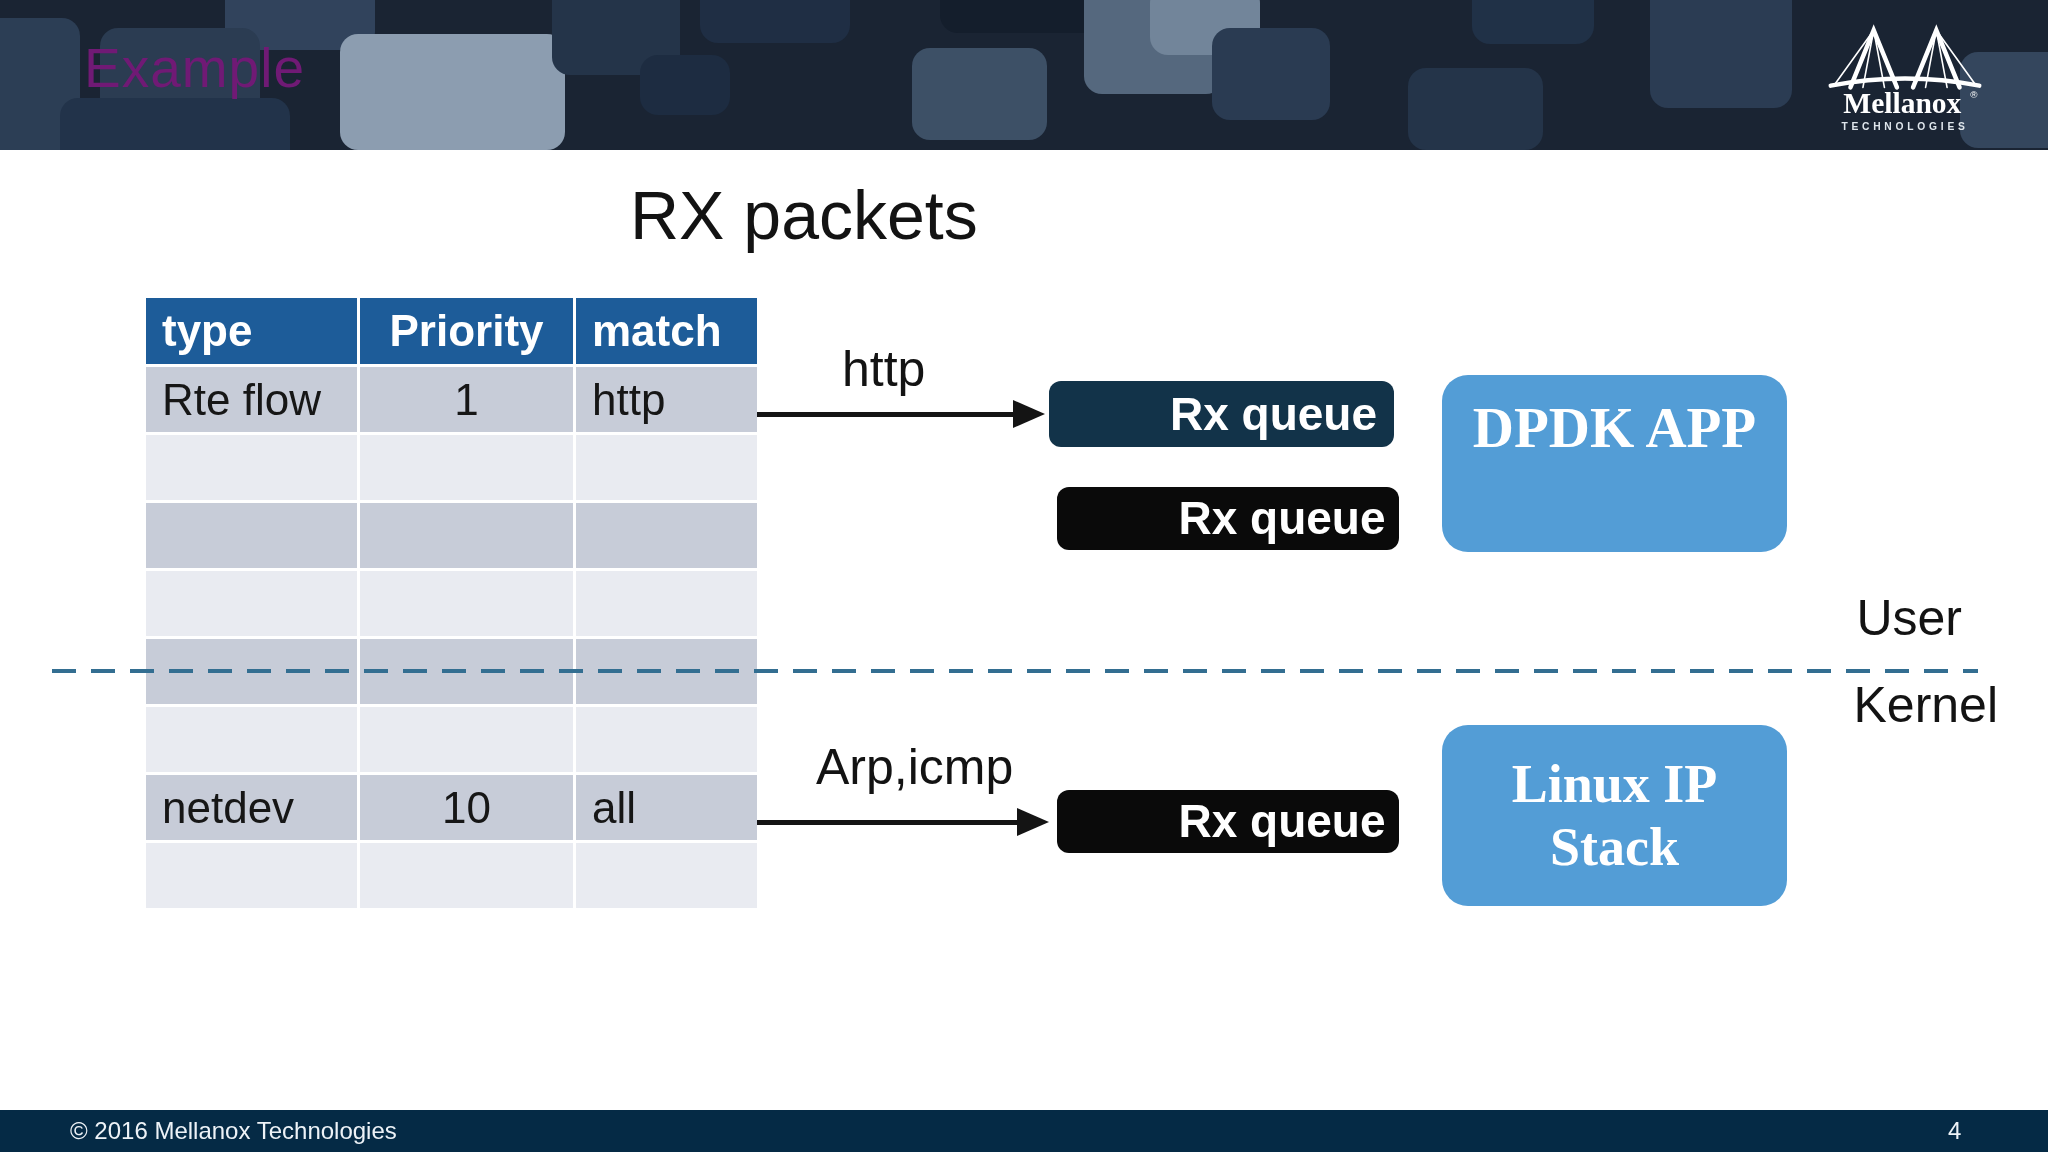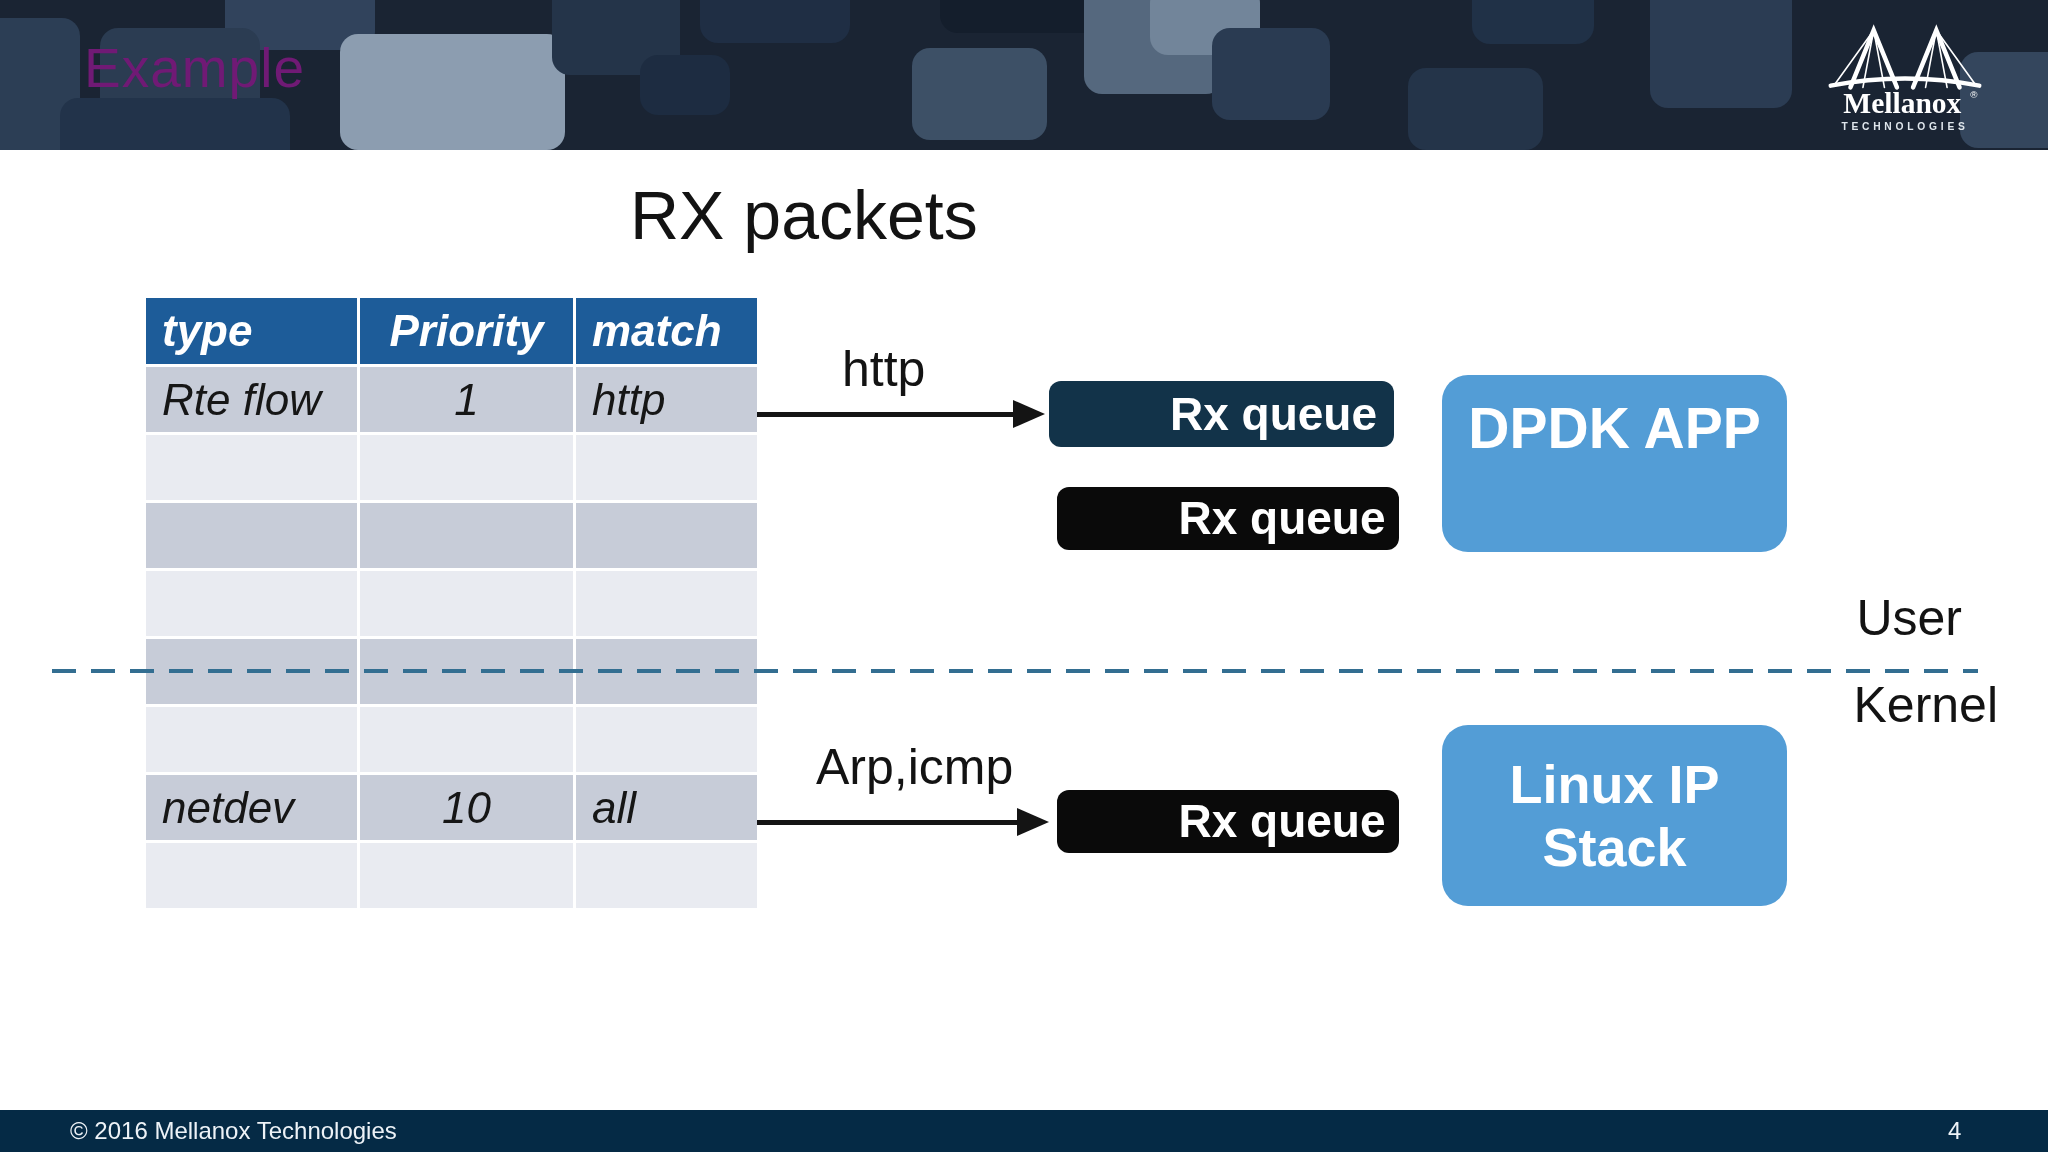--- a/index.html
+++ b/index.html
@@ -21,7 +21,7 @@
   
   .ftable{position:absolute;left:146px;top:298px;display:grid;
           grid-template-columns:211px 213px 181px;
-          grid-template-rows:66px repeat(8,65px);gap:3px;z-index:2;font-style:italic;}
+          grid-template-rows:66px repeat(8,65px);gap:3px;z-index:2;}
   .th{background:#1d5c99;color:#ffffff;font-weight:bold;font-size:44px;line-height:66px;}
   .td{font-size:44px;line-height:65px;color:#161616;}
   .dark{background:#c7ccd8;}

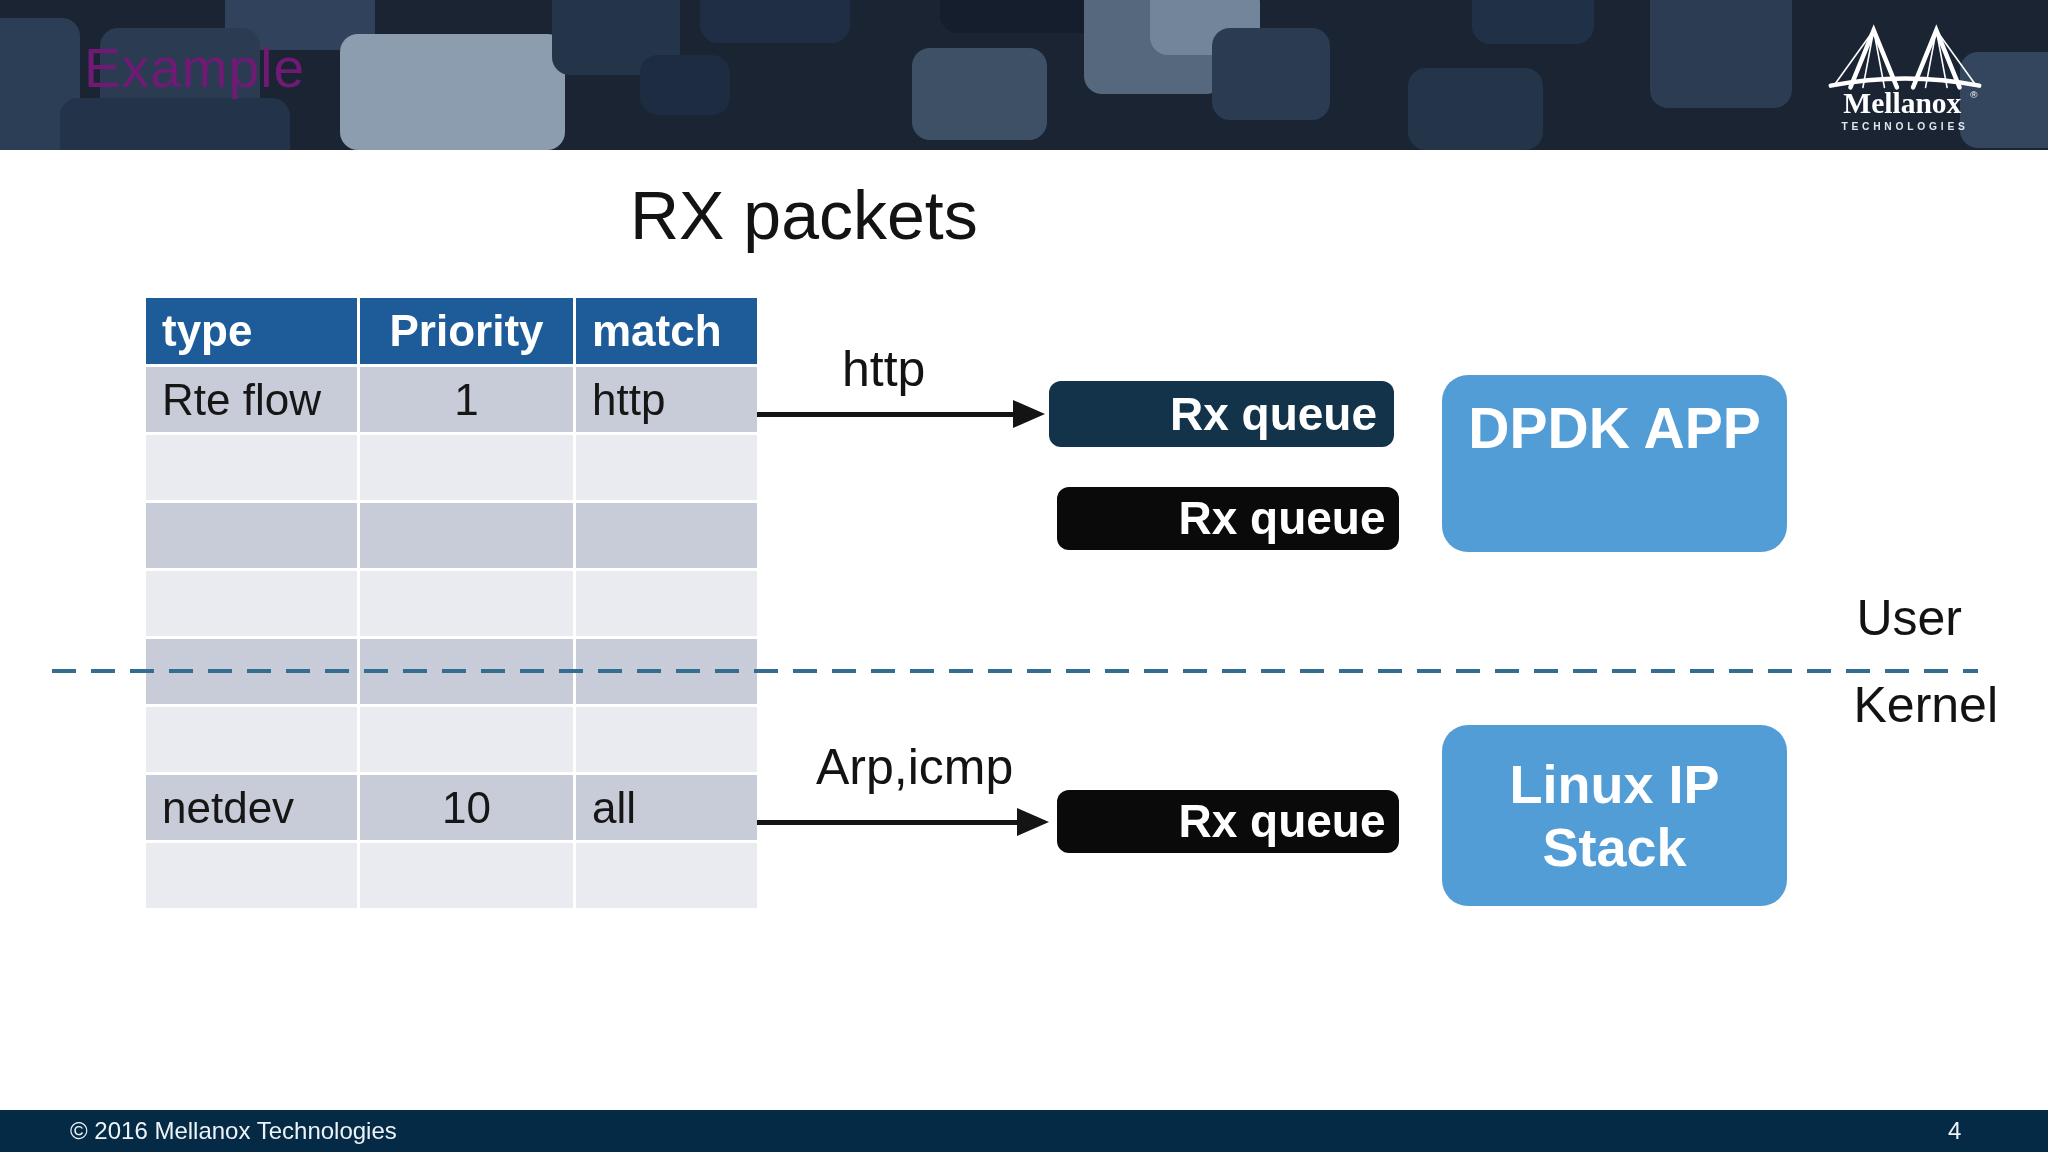--- a/index.html
+++ b/index.html
@@ -46,7 +46,7 @@
 
   
   .app{position:absolute;width:345px;border-radius:26px;background:#539dd6;color:#ffffff;
-       font-weight:bold;text-align:center;box-sizing:border-box;z-index:3;}
+       font-weight:bold;text-align:center;box-sizing:border-box;z-index:3;font-family:Liberation Serif, serif;}
   #dpdk{left:1442px;top:375px;height:177px;font-size:57px;padding-top:20px;}
   #linux{left:1442px;top:725px;height:181px;font-size:54px;display:flex;flex-direction:column;
          justify-content:center;line-height:1.15;}

